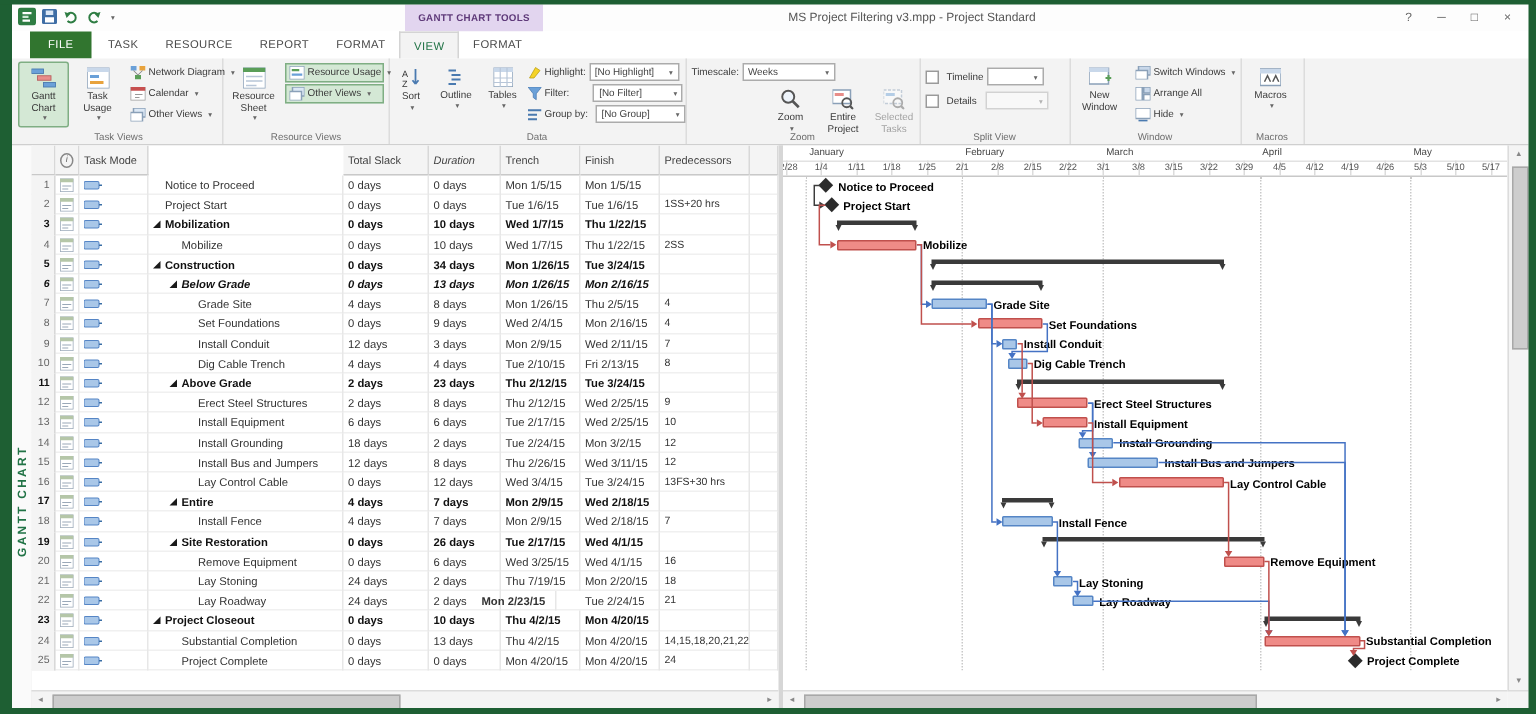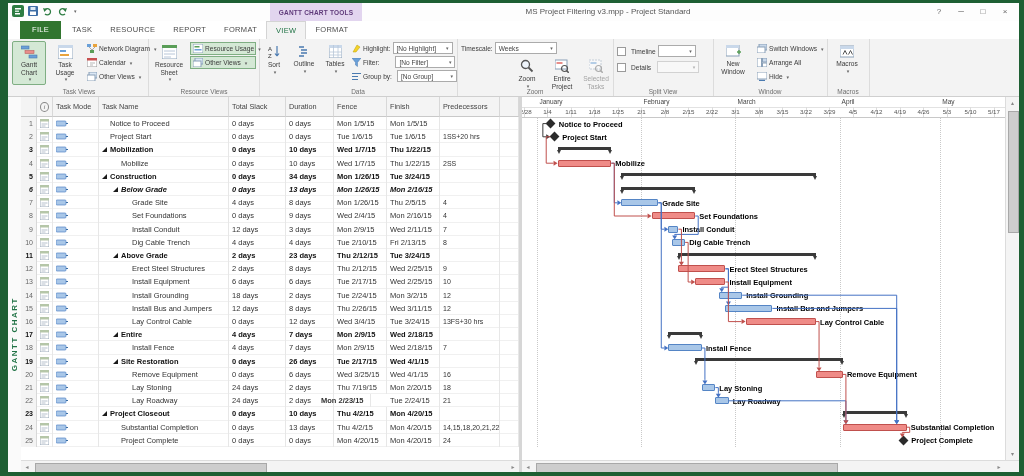--- a/index.html
+++ b/index.html
@@ -394,7 +394,6 @@
         <span class="ibadge">i</span>
       </div>
       <div class="hcell" style="left: 32px; width: 46px;">Task Mode</div>
-      <div class="hcell" style="left: 78px; width: 130px;">Task Name</div>
       <div class="hcell" style="left: 208px; width: 57px;">Total Slack</div>
       <div class="hcell" style="left: 265px; width: 48px;">Duration</div>
       <div class="hcell" style="left: 313px; width: 53px;">Fence</div>

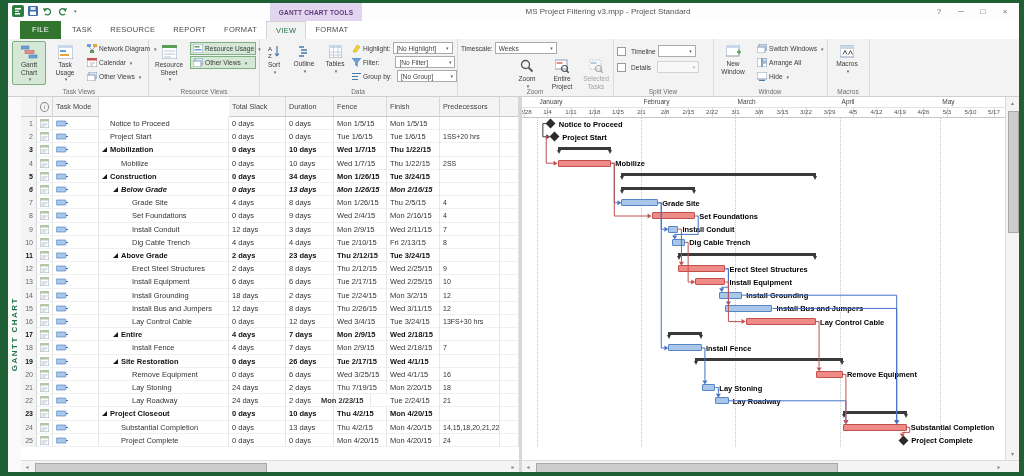--- a/index.html
+++ b/index.html
@@ -395,7 +395,7 @@
       </div>
       <div class="hcell" style="left: 32px; width: 46px;">Task Mode</div>
       <div class="hcell" style="left: 208px; width: 57px;">Total Slack</div>
-      <div class="hcell" style="left: 265px; width: 48px;">Duration</div>
+      <div class="hcell" style="left: 265px; width: 48px; font-style: italic;">Duration</div>
       <div class="hcell" style="left: 313px; width: 53px;">Fence</div>
       <div class="hcell" style="left: 366px; width: 53px;">Finish</div>
       <div class="hcell" style="left: 419px; width: 60px;">Predecessors</div>

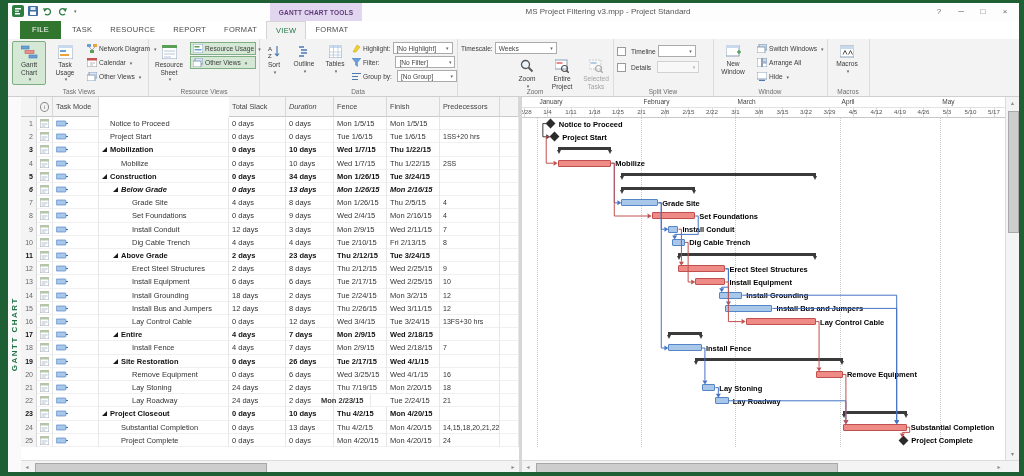--- a/index.html
+++ b/index.html
@@ -396,7 +396,7 @@
       <div class="hcell" style="left: 32px; width: 46px;">Task Mode</div>
       <div class="hcell" style="left: 208px; width: 57px;">Total Slack</div>
       <div class="hcell" style="left: 265px; width: 48px; font-style: italic;">Duration</div>
-      <div class="hcell" style="left: 313px; width: 53px;">Fence</div>
+      <div class="hcell" style="left: 313px; width: 53px;">Trench</div>
       <div class="hcell" style="left: 366px; width: 53px;">Finish</div>
       <div class="hcell" style="left: 419px; width: 60px;">Predecessors</div>
       <div class="hcell" style="left: 479px; width: 19px;"></div>

